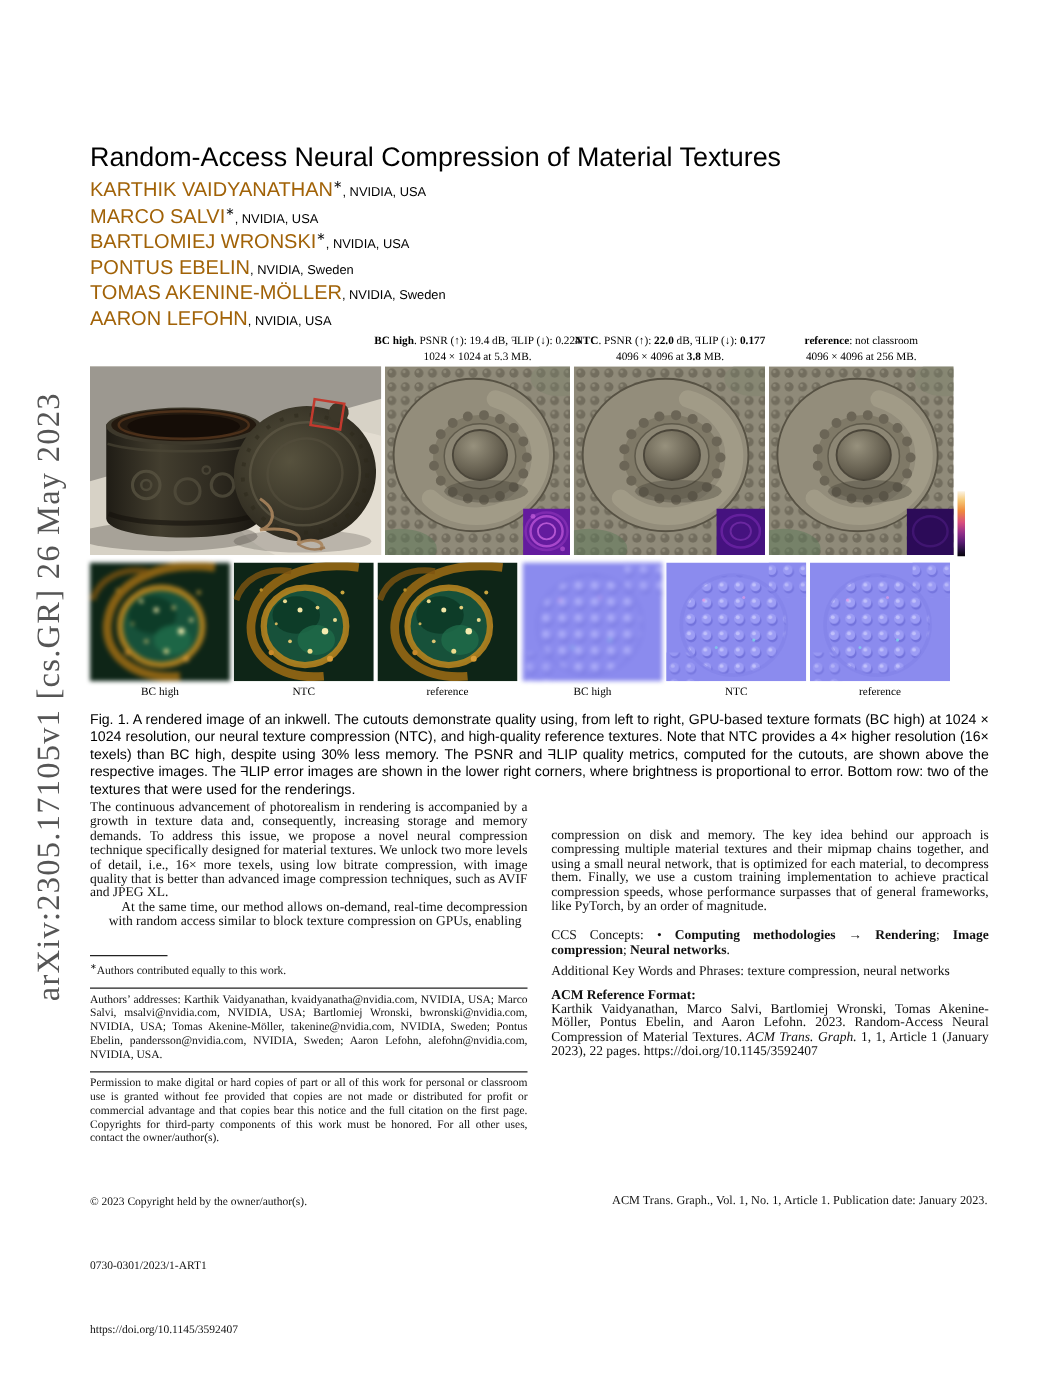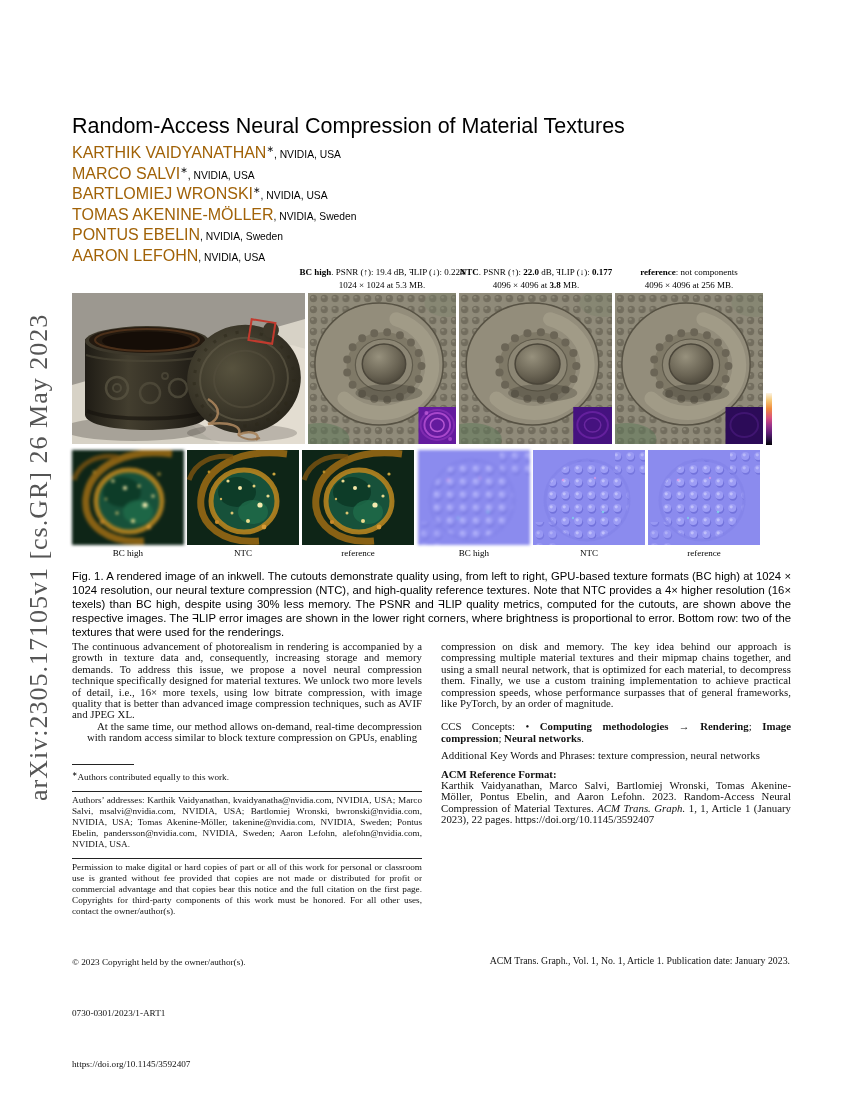--- a/index.html
+++ b/index.html
@@ -144,8 +144,8 @@
     <div class="author-row"><span class="author-name">KARTHIK VAIDYANATHAN</span><sup class="author-mark">∗</sup><span class="author-affil">, NVIDIA, USA</span></div>
     <div class="author-row"><span class="author-name">MARCO SALVI</span><sup class="author-mark">∗</sup><span class="author-affil">, NVIDIA, USA</span></div>
     <div class="author-row"><span class="author-name">BARTLOMIEJ WRONSKI</span><sup class="author-mark">∗</sup><span class="author-affil">, NVIDIA, USA</span></div>
+    <div class="author-row"><span class="author-name">PONTUS EBELIN</span><sup class="author-mark"></sup><span class="author-affil">, NVIDIA, Sweden</span></div>
     <div class="author-row"><span class="author-name">TOMAS AKENINE-MÖLLER</span><sup class="author-mark"></sup><span class="author-affil">, NVIDIA, Sweden</span></div>
-    <div class="author-row"><span class="author-name">PONTUS EBELIN</span><sup class="author-mark"></sup><span class="author-affil">, NVIDIA, Sweden</span></div>
     <div class="author-row"><span class="author-name">AARON LEFOHN</span><sup class="author-mark"></sup><span class="author-affil">, NVIDIA, USA</span></div>
   </div>
 

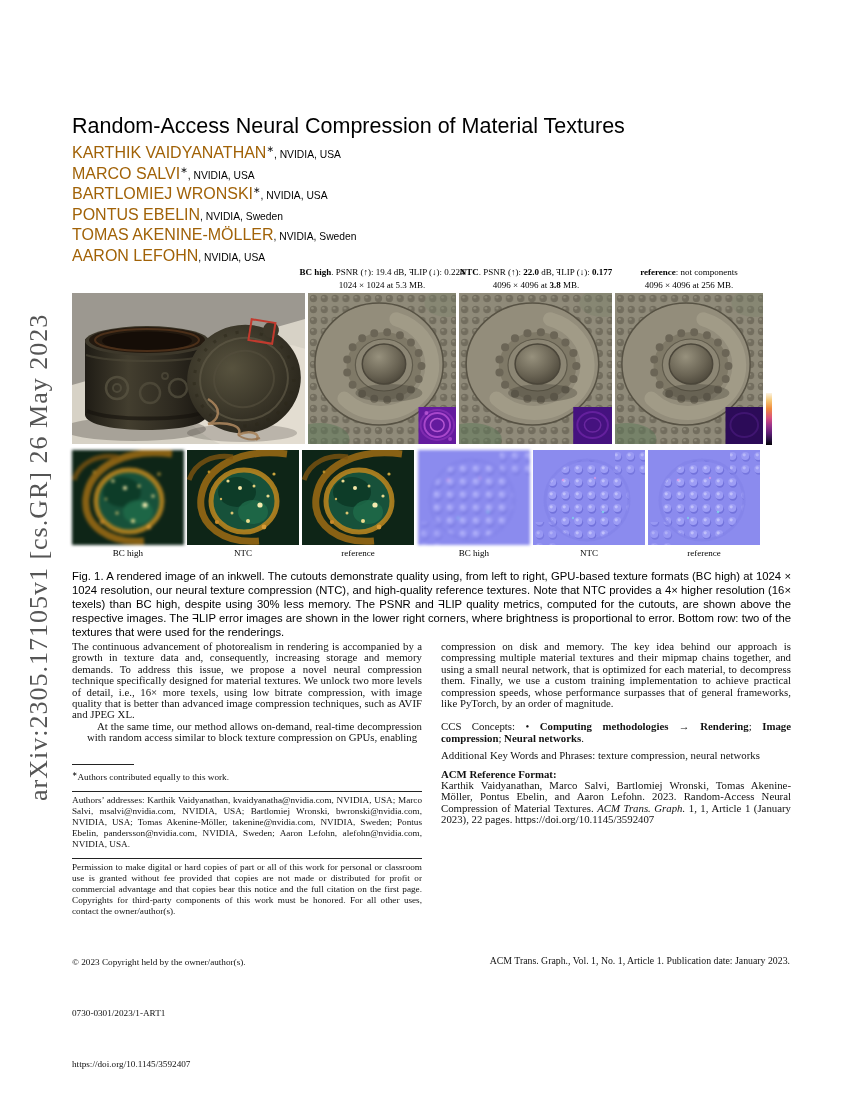--- a/index.html
+++ b/index.html
@@ -160,7 +160,7 @@
       <div><span>4096 × 4096 at </span><span class="seg-b">3.8</span><span> MB.</span></div>
     </div>
     <div class="panel-cap" style="left:594px">
-      <div><span class="seg-b">reference</span><span>: not components</span></div>
+      <div><span class="seg-b">reference</span><span>: not classroom</span></div>
       <div><span>4096 × 4096 at 256 MB.</span></div>
     </div>
 

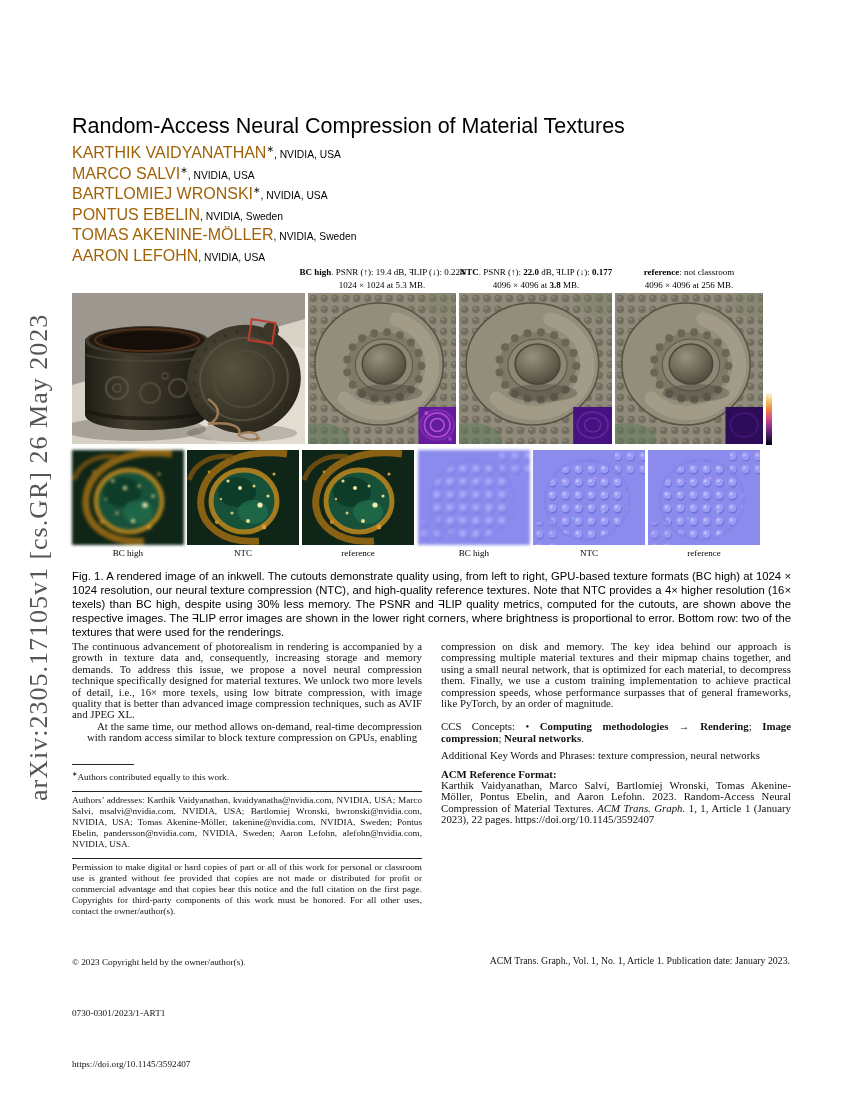--- a/index.html
+++ b/index.html
@@ -37,7 +37,7 @@
   
   .col{position:absolute;top:641px;width:350px;}
   .col-left{left:72px;}
-  .col-right{left:441px;}
+  .col-right{left:441px;margin-top:22px;}
   .body-p{margin:0;font-size:10.8px;line-height:11.4px;text-align:justify;color:#111;}
   .indent{text-indent:10px;margin-left:15px;}
   .small-p{margin:0;font-size:9.2px;line-height:11px;text-align:justify;color:#111;}

